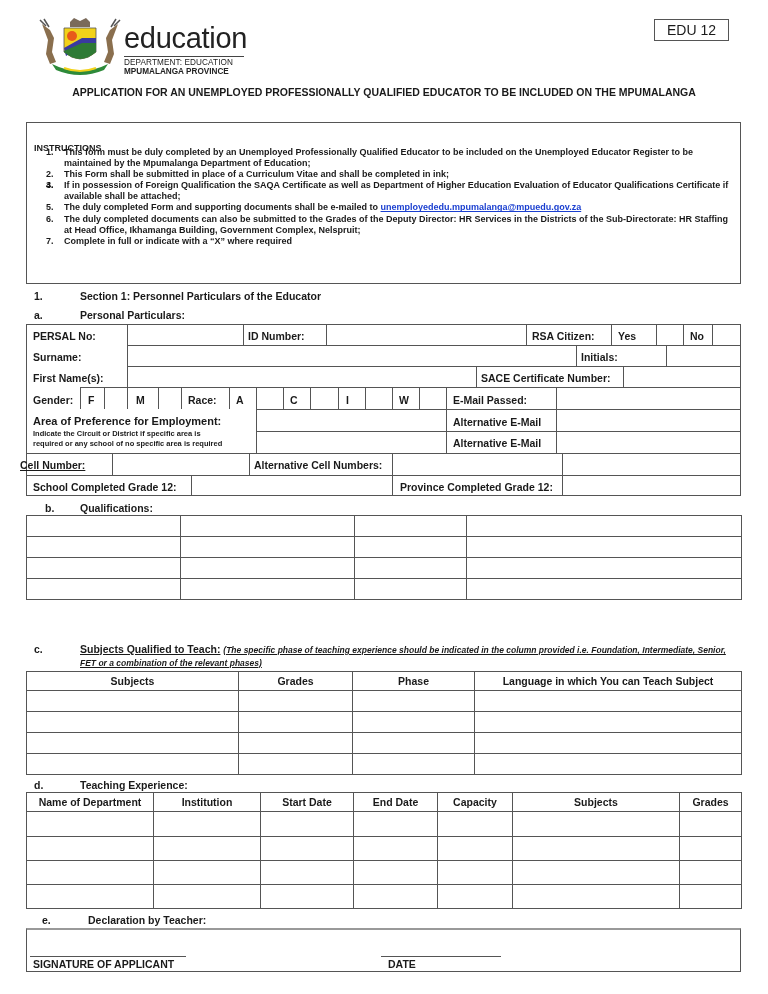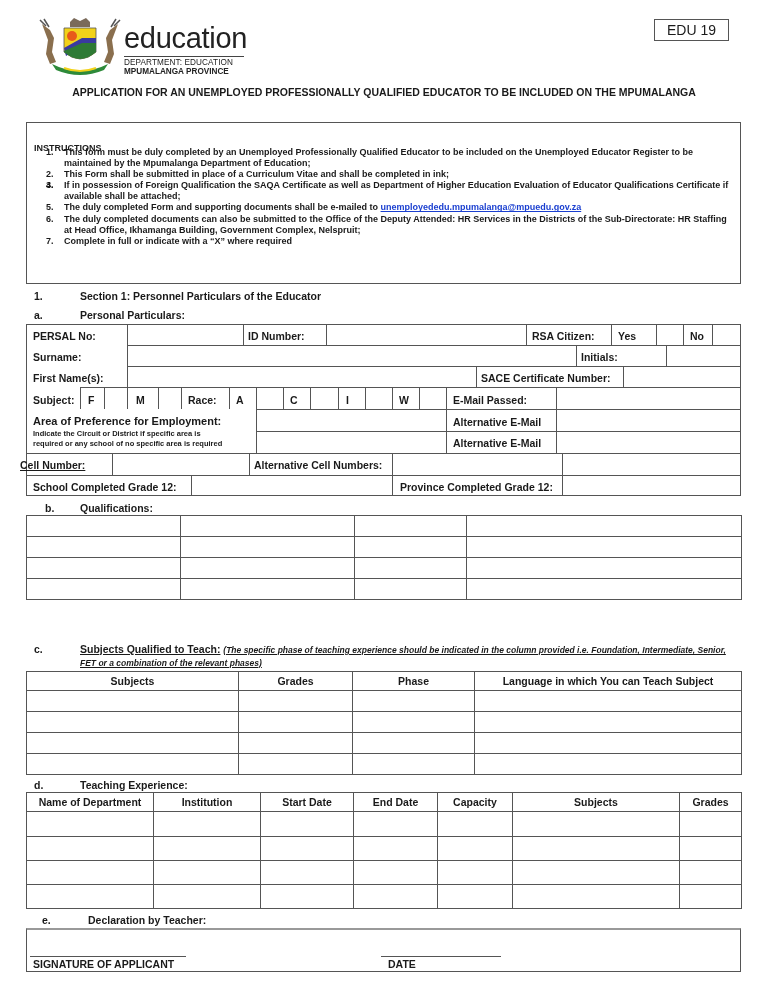--- a/index.html
+++ b/index.html
@@ -70,7 +70,7 @@
 <div class="logo-dept">DEPARTMENT: EDUCATION</div>
 <div class="logo-prov">MPUMALANGA PROVINCE</div>
 
-<div class="edu-code">EDU 19</div>
+<div class="edu-code">EDU 12</div>
 
 <div class="title">
   <div>APPLICATION FOR AN UNEMPLOYED PROFESSIONALLY QUALIFIED EDUCATOR TO BE INCLUDED ON THE MPUMALANGA</div>

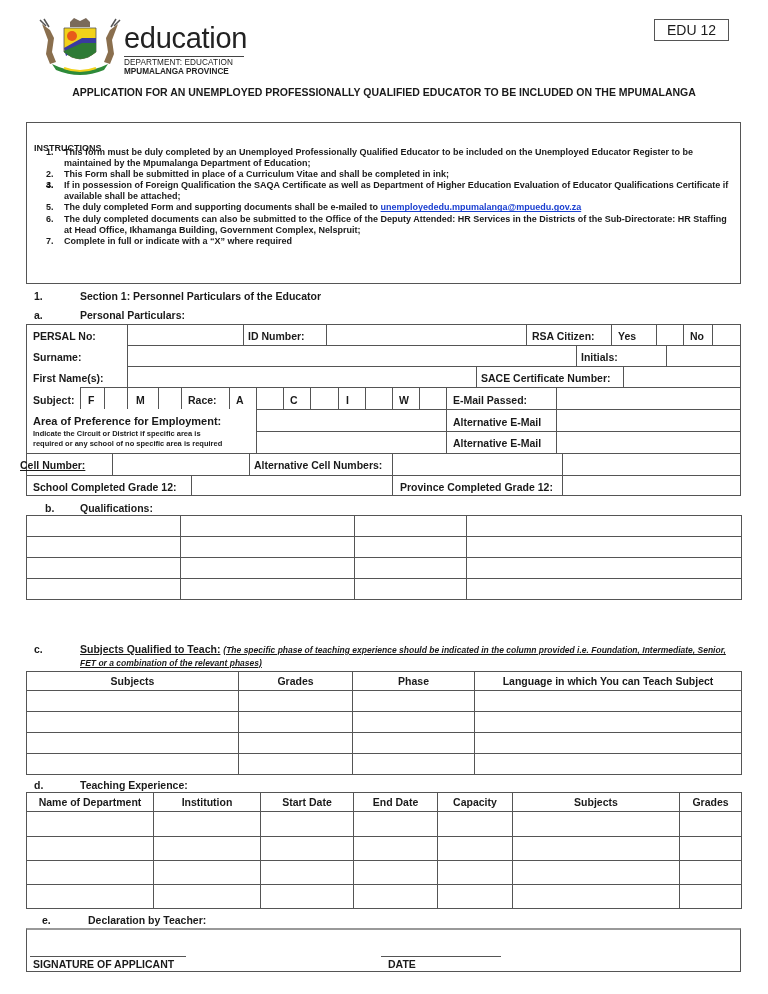--- a/index.html
+++ b/index.html
@@ -84,7 +84,7 @@
   <li><span class="num">3.</span></li>
   <li><span class="num">4.</span><span>If in possession of Foreign Qualification the SAQA Certificate as well as Department of Higher Education Evaluation of Educator Qualifications Certificate if available shall be attached;</span></li>
   <li><span class="num">5.</span><span>The duly completed Form and supporting documents shall be e-mailed to </span><a href="mailto:unemployededu.mpumalanga@mpuedu.gov.za">unemployededu.mpumalanga@mpuedu.gov.za</a></li>
-  <li><span class="num">6.</span><span>The duly completed documents can also be submitted to the Office of the Deputy Attended: HR Services in the Districts of the Sub-Directorate: HR Staffing at Head Office, Ikhamanga Building, Government Complex, Nelspruit;</span></li>
+  <li><span class="num">6.</span><span>The duly completed documents can also be submitted to the Grades of the Deputy Director: HR Services in the Districts of the Sub-Directorate: HR Staffing at Head Office, Ikhamanga Building, Government Complex, Nelspruit;</span></li>
   <li><span class="num">7.</span><span>Complete in full or indicate with a “X” where required</span></li>
 </ol>
 

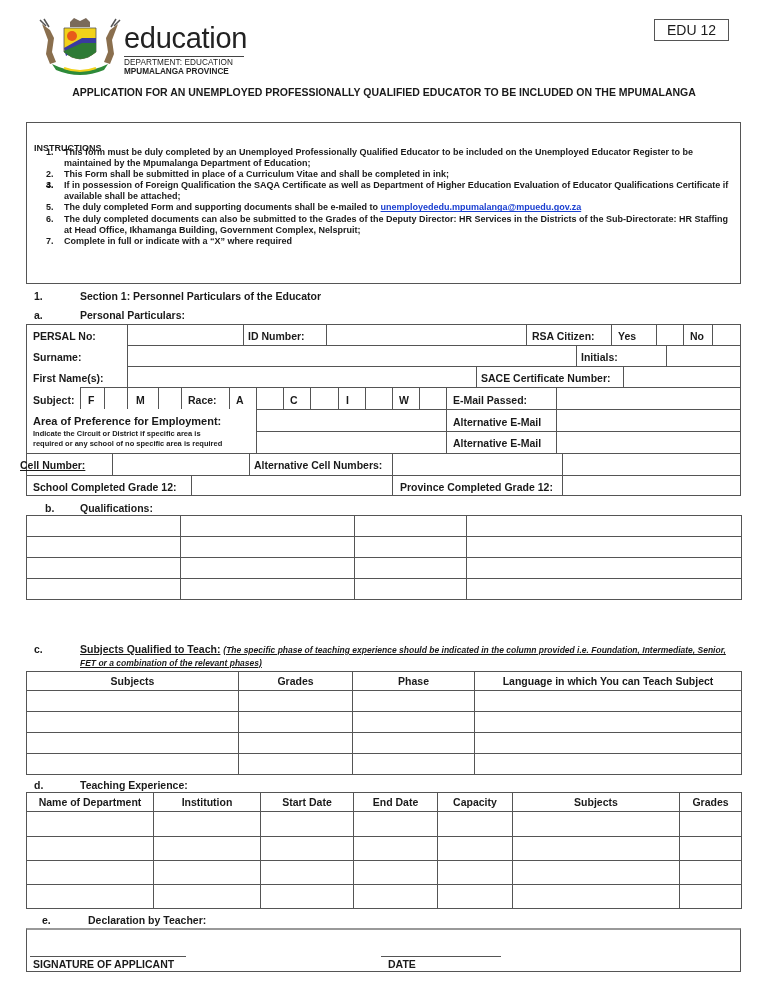--- a/index.html
+++ b/index.html
@@ -153,7 +153,7 @@
   <div class="lbl" style="left:581px; top:351px;text-align:right;">Initials:</div>
   <div class="lbl" style="left:33px; top:372px;">First Name(s):</div>
   <div class="lbl" style="left:481px; top:372px;">SACE Certificate Number:</div>
-  <div class="lbl" style="left:33px; top:394px;">Subject:</div>
+  <div class="lbl" style="left:33px; top:394px;">Gender:</div>
   <div class="lbl" style="left:88px; top:394px;">F</div>
   <div class="lbl" style="left:136px; top:394px;">M</div>
   <div class="lbl" style="left:188px; top:394px;">Race:</div>

